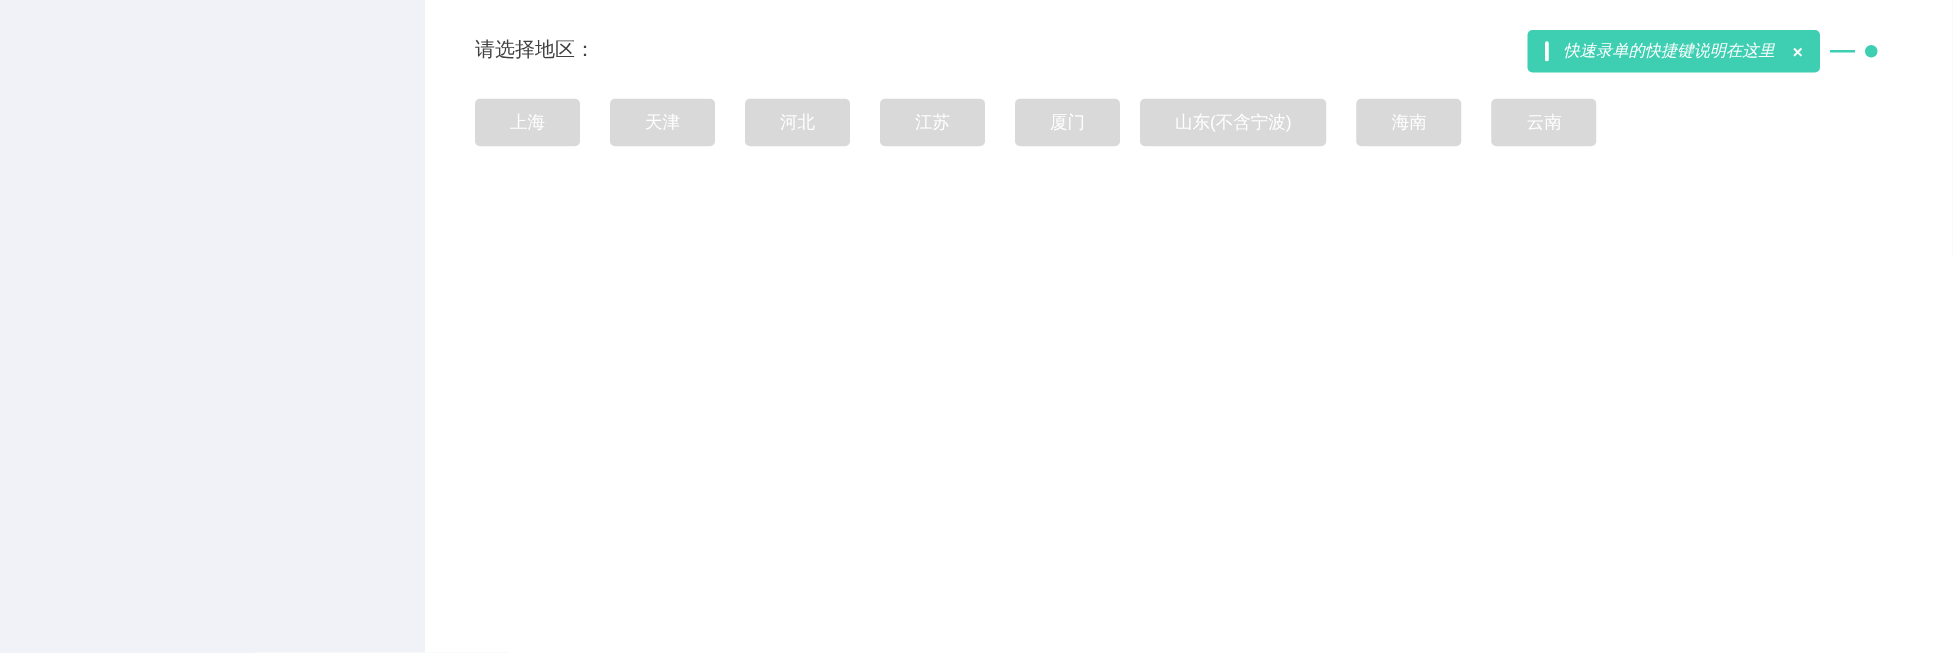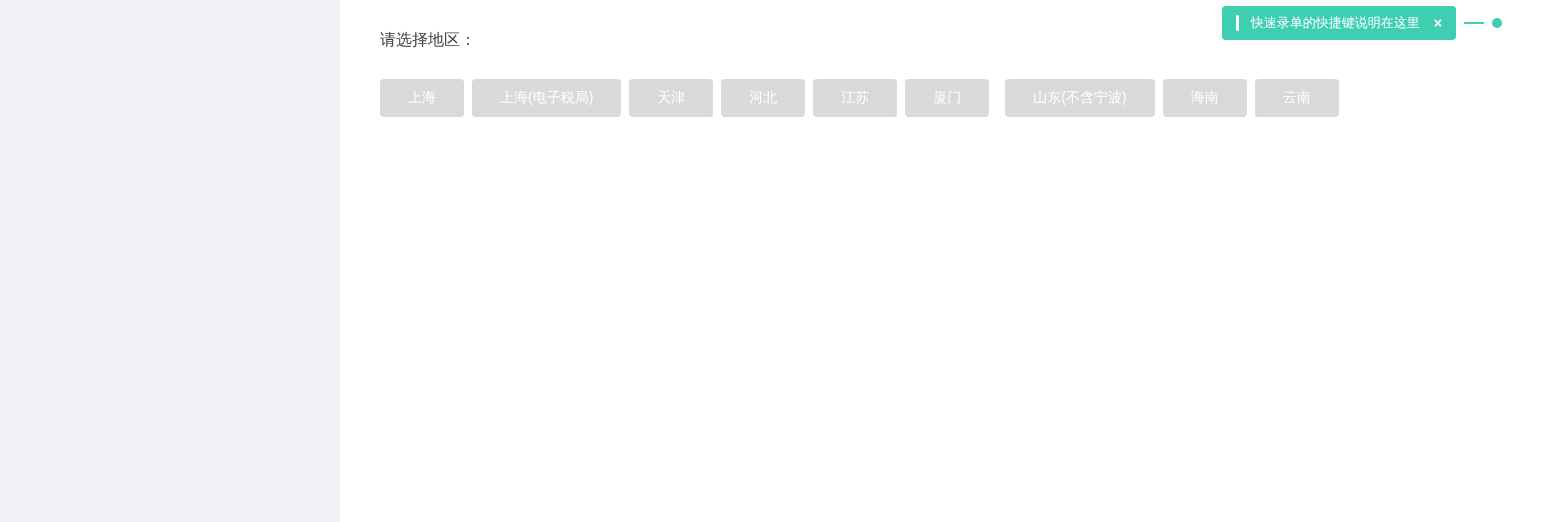--- a/index.html
+++ b/index.html
@@ -72,11 +72,12 @@
 
     .tooltip-container {
       position: absolute;
-      top: 6px;
+      top: 24px;
       right: 60px;
       display: flex;
       align-items: center;
       gap: 8px;
+      font-style: italic;
     }
 
     .tooltip-box {

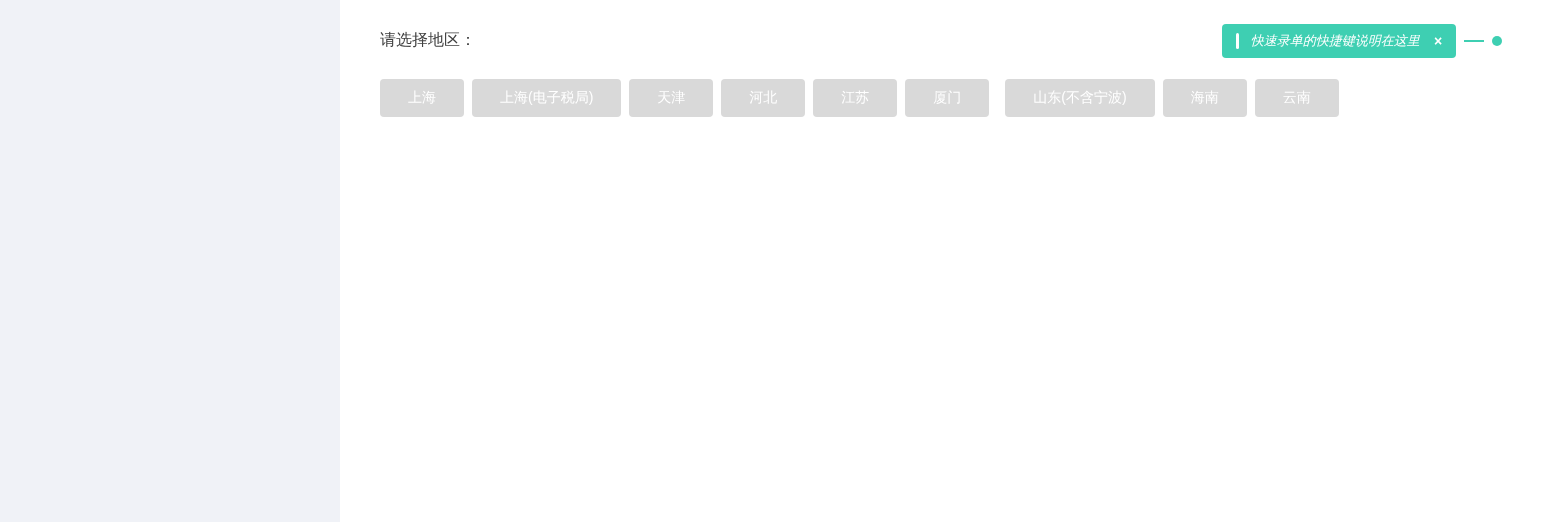--- a/index.html
+++ b/index.html
@@ -52,7 +52,7 @@
 
     .region-row {
       display: flex;
-      gap: 8px;
+      gap: 24px;
       margin-bottom: 16px;
     }
 

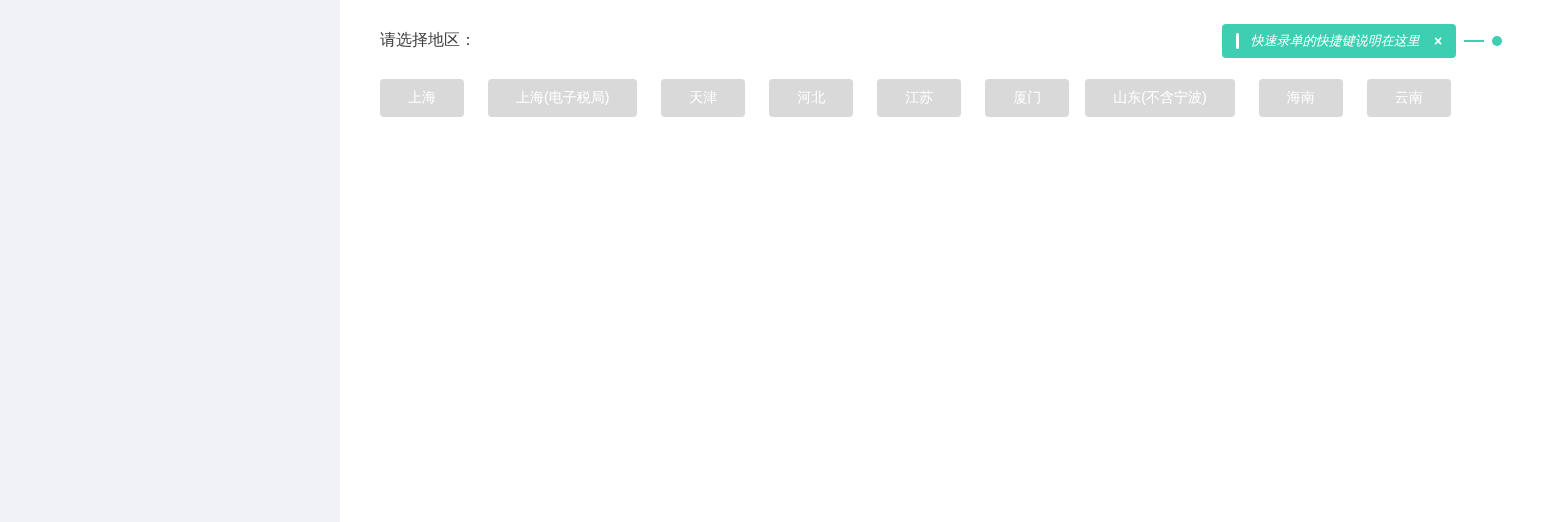--- a/index.html
+++ b/index.html
@@ -136,7 +136,6 @@
   <div class="region-buttons">
     <div class="region-row" id="row-0">
         <button class="region-btn">上海</button>
-        <button class="region-btn">上海(电子税局)</button>
         <button class="region-btn">天津</button>
         <button class="region-btn">河北</button>
         <button class="region-btn">江苏</button>

